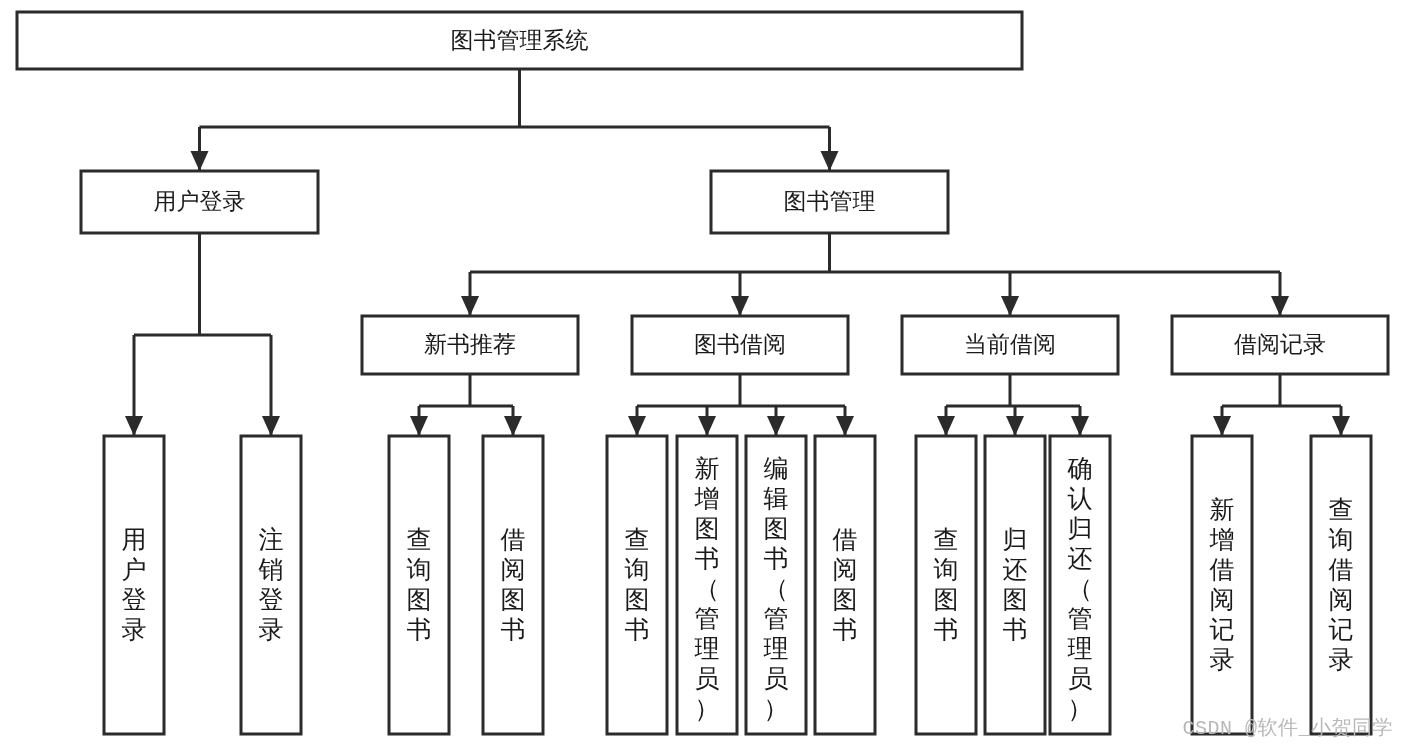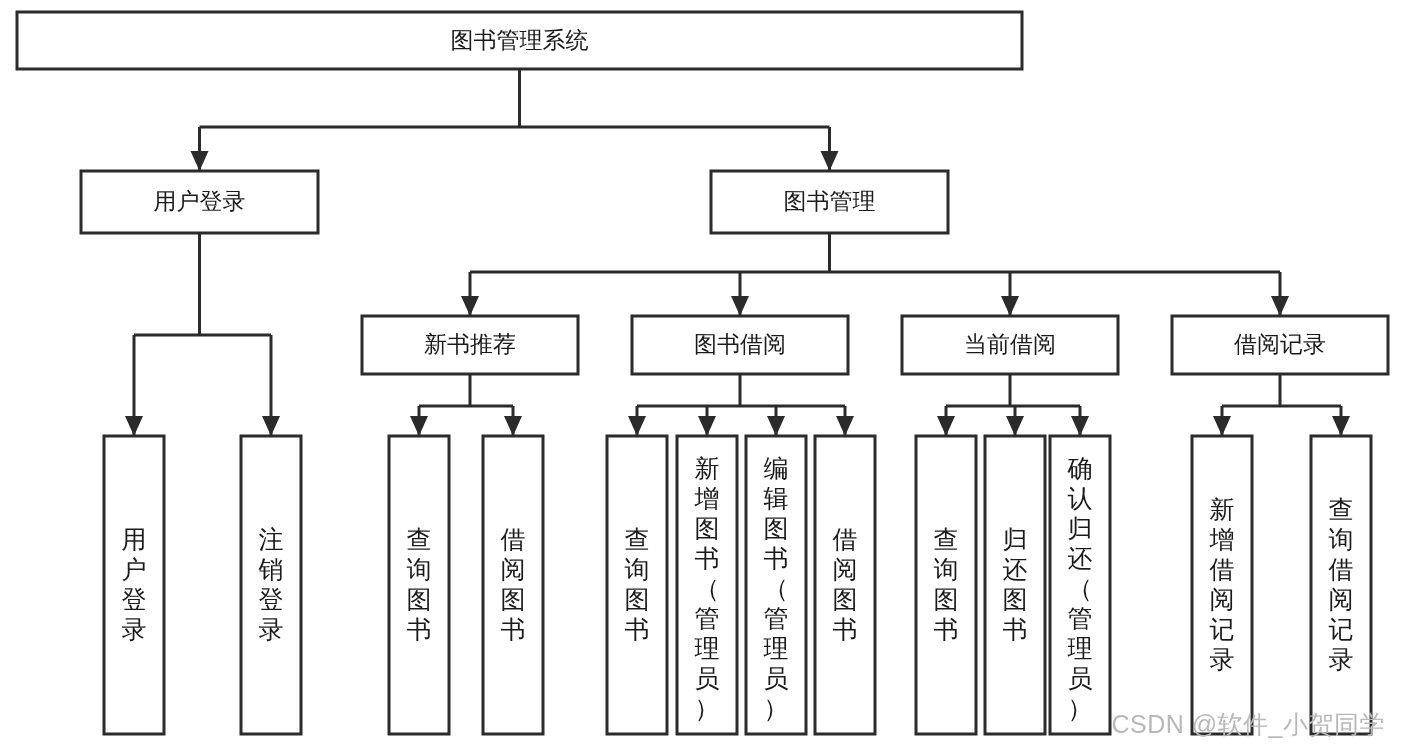--- a/index.html
+++ b/index.html
@@ -55,10 +55,10 @@
   }
   .watermark {
     position: absolute;
-    right: 20px;
+    right: 12px;
     bottom: 6px;
-    font-family: Liberation Sans, sans-serif;
-    font-size: 25px;
+    font-family: Liberation Mono, monospace;
+    font-size: 20px;
     color: #b8b8b8;
     white-space: nowrap;
     letter-spacing: 0.5px;

